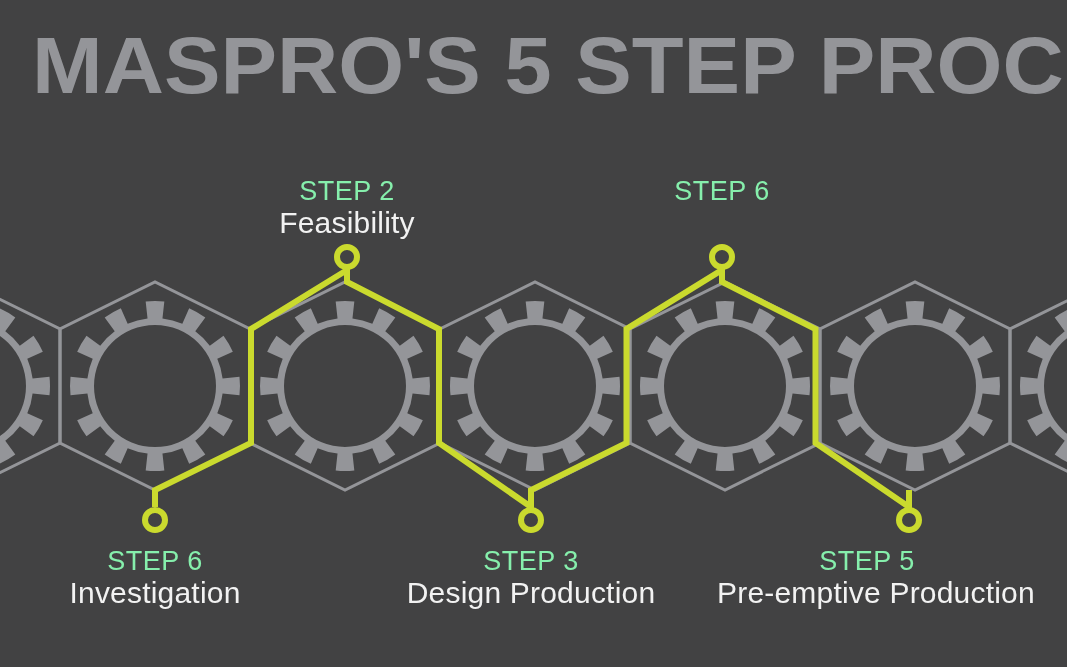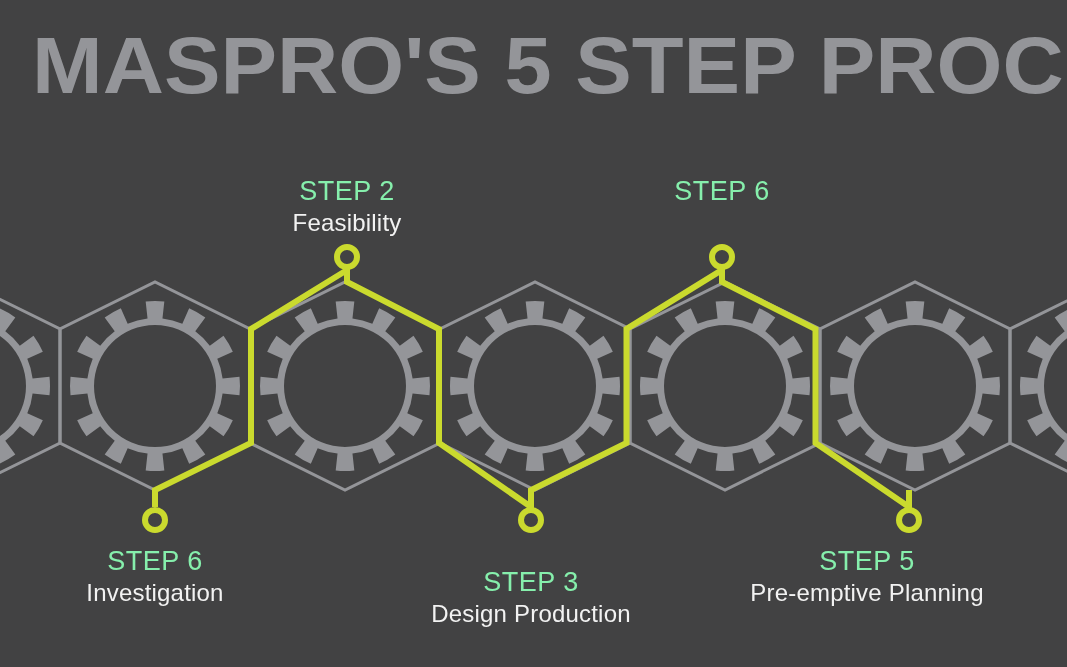--- a/index.html
+++ b/index.html
@@ -53,7 +53,7 @@
   .step-desc {
     font-family: "Liberation Sans", sans-serif;
     font-weight: 400;
-    font-size: 24px;
+    font-size: 30px;
     line-height: 32px;
     letter-spacing: 0.2px;
     color: #f2f2f2;

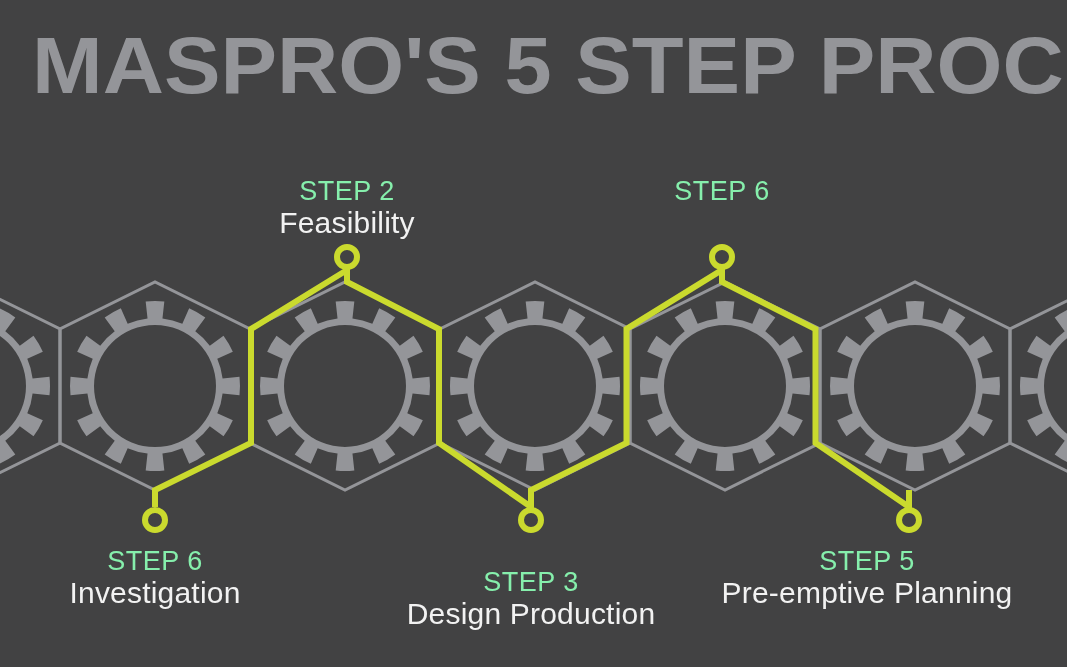--- a/index.html
+++ b/index.html
@@ -107,7 +107,7 @@
     <div class="step-desc">Feasibility</div>
   </div>
 
-  <div class="step-label" style="left:381px; top:545px; width:300px;margin-top:21px;">
+  <div class="step-label" style="left:381px; top:545px; width:300px;">
     <div class="step-title">STEP 3</div>
     <div class="step-desc">Design Production</div>
   </div>

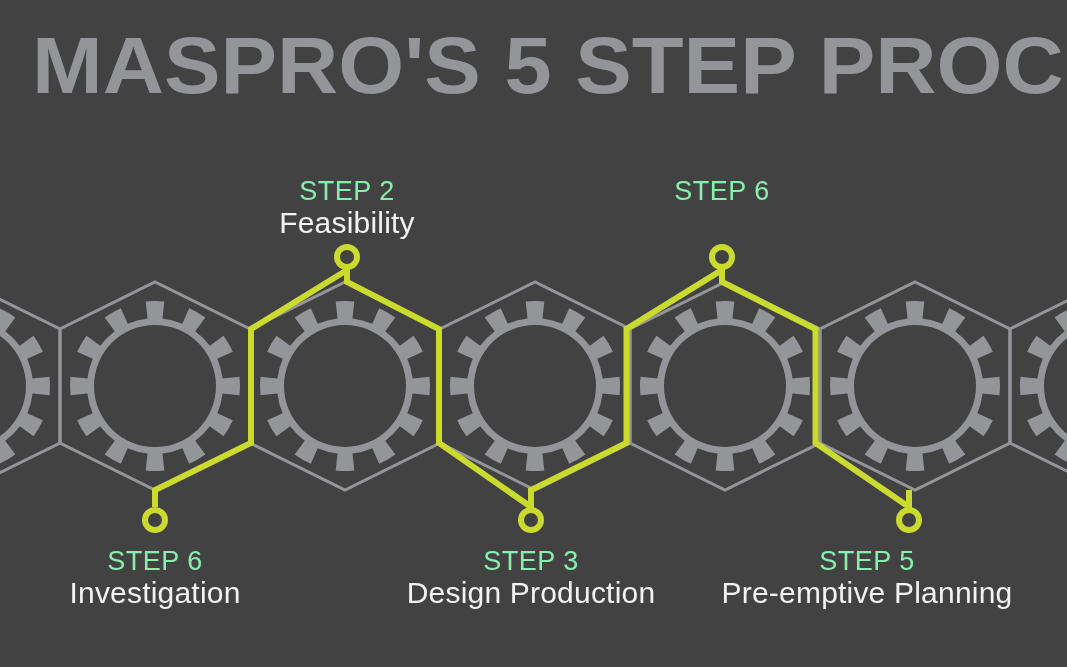--- a/index.html
+++ b/index.html
@@ -118,7 +118,7 @@
 
   <div class="step-label" style="left:717px; top:545px; width:300px;">
     <div class="step-title">STEP 5</div>
-    <div class="step-desc">Pre-emptive Planning</div>
+    <div class="step-desc">Pre-emptive Production</div>
   </div>
 
 </div>

